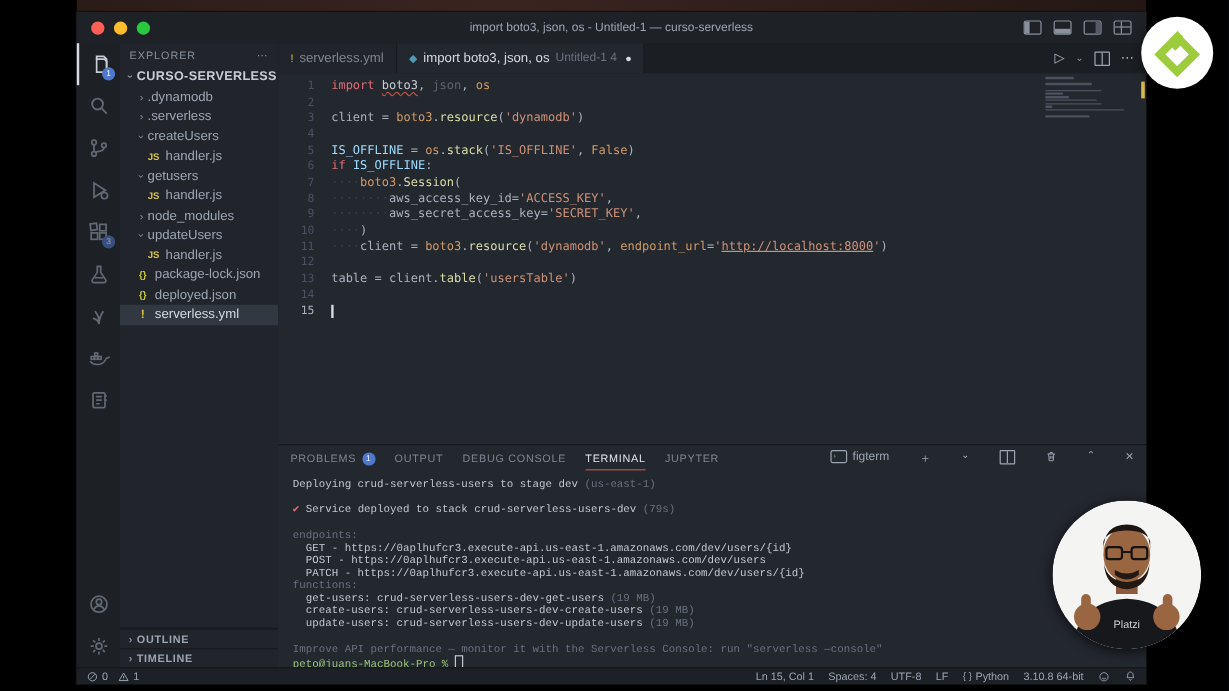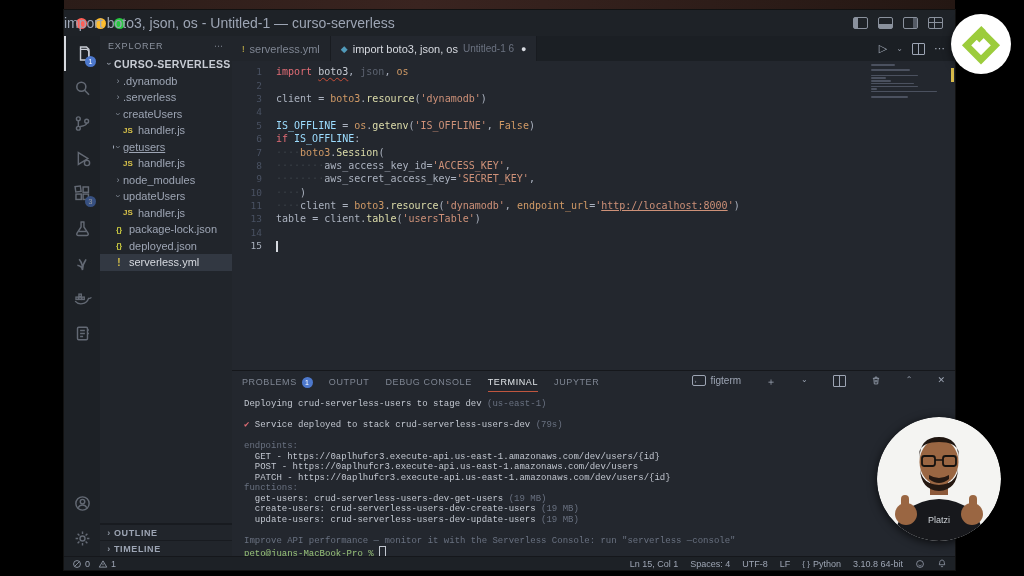--- a/index.html
+++ b/index.html
@@ -14,7 +14,7 @@
   .lights{display:flex;gap:8px;padding-left:12px;}
   .light{width:11px;height:11px;border-radius:50%;}
   .l-red{background:#ff5f57}.l-yellow{background:#febc2e}.l-green{background:#28c840}
-  .titletext{position:absolute;left:0;right:0;font-size:14px;color:#9da5b4;pointer-events:none;}
+  .titletext{position:absolute;left:0;right:0;text-align:center;font-size:10px;color:#9da5b4;pointer-events:none;}
   .tb-icons{margin-left:auto;display:flex;gap:10px;padding-right:12px;align-items:center;}
   .layic{width:13px;height:10px;border:1px solid #8a919d;border-radius:2px;position:relative;display:inline-block;}
   .layic.fill-left::before{content:"";position:absolute;left:0;top:0;bottom:0;width:4px;background:#8a919d;}

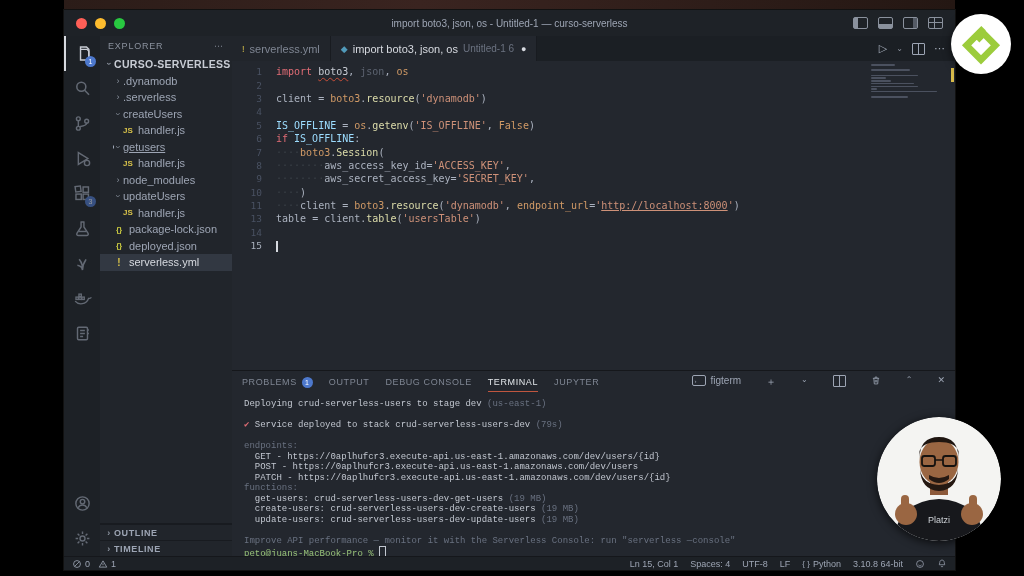--- a/index.html
+++ b/index.html
@@ -308,7 +308,7 @@
             <div class="tab active">
               <span class="ticon" style="color: rgb(81, 154, 186);">◆</span>
               <span>import boto3, json, os</span>
-              <span class="sub">Untitled-1 6</span>
+              <span class="sub">Untitled-1 4</span>
               <span class="dirty">●</span>
             </div>
           </div>

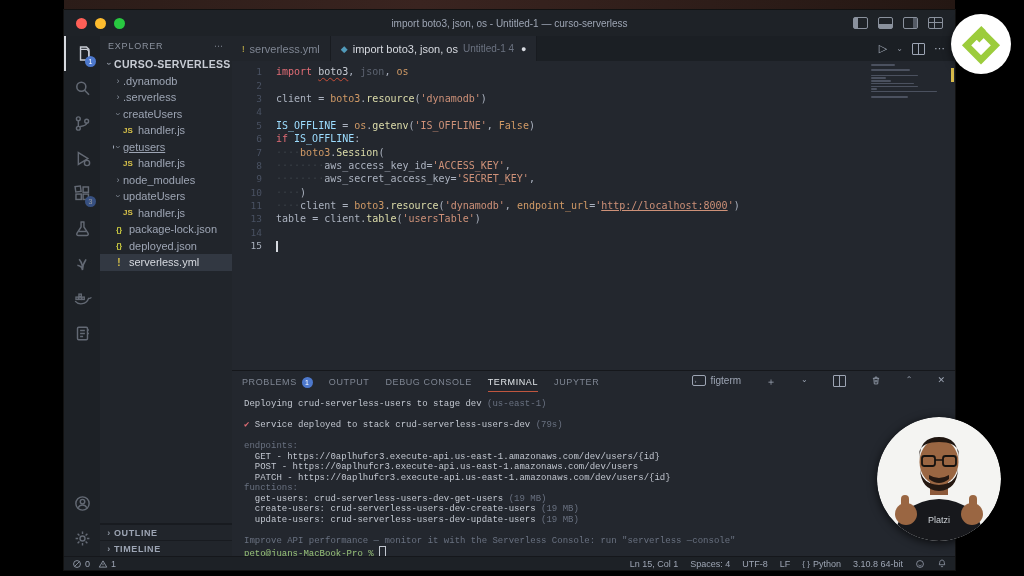--- a/index.html
+++ b/index.html
@@ -326,7 +326,7 @@
             <div class="cl"><span class="num">2</span><span class="code"></span></div>
             <div class="cl"><span class="num">3</span><span class="code"><span class="tk-w">client </span><span class="tk-w">= </span><span class="tk-o">boto3</span><span class="tk-w">.</span><span class="tk-f">resource</span><span class="tk-w">(</span><span class="tk-s">'dynamodb'</span><span class="tk-w">)</span></span></div>
             <div class="cl"><span class="num">4</span><span class="code"></span></div>
-            <div class="cl"><span class="num">5</span><span class="code"><span class="tk-v">IS_OFFLINE</span><span class="tk-w"> = </span><span class="tk-o">os</span><span class="tk-w">.</span><span class="tk-f">getenv</span><span class="tk-w">(</span><span class="tk-s">'IS_OFFLINE'</span><span class="tk-w">, </span><span class="tk-o">False</span><span class="tk-w">)</span></span></div>
+            <div class="cl"><span class="num">5</span><span class="code"><span class="tk-v">IS_OFFLINE</span><span class="tk-w"> = </span><span class="tk-o">os</span><span class="tk-w">.</span><span class="tk-f">stack</span><span class="tk-w">(</span><span class="tk-s">'IS_OFFLINE'</span><span class="tk-w">, </span><span class="tk-o">False</span><span class="tk-w">)</span></span></div>
             <div class="cl"><span class="num">6</span><span class="code"><span class="tk-k">if </span><span class="tk-v">IS_OFFLINE</span><span class="tk-w">:</span></span></div>
             <div class="cl"><span class="num">7</span><span class="code"><span class="tk-ws">····</span><span class="tk-o">boto3</span><span class="tk-w">.</span><span class="tk-f">Session</span><span class="tk-w">(</span></span></div>
             <div class="cl"><span class="num">8</span><span class="code"><span class="tk-ws">········</span><span class="tk-w">aws_access_key_id</span><span class="tk-w">=</span><span class="tk-s">'ACCESS_KEY'</span><span class="tk-w">,</span></span></div>

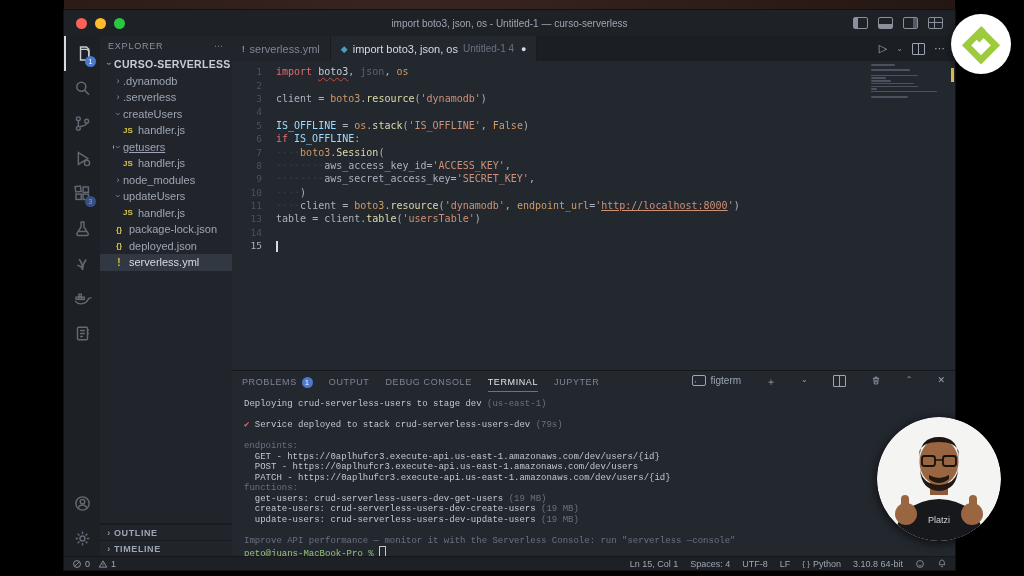--- a/index.html
+++ b/index.html
@@ -253,7 +253,7 @@
             <span class="ficon js">JS</span>
             <span>handler.js</span>
           </div>
-          <div class="trow" style="padding-left: 13px; text-decoration: underline;">
+          <div class="trow" style="padding-left: 13px;">
             <span class="chev exp">›</span>
             <span>getusers</span>
           </div>

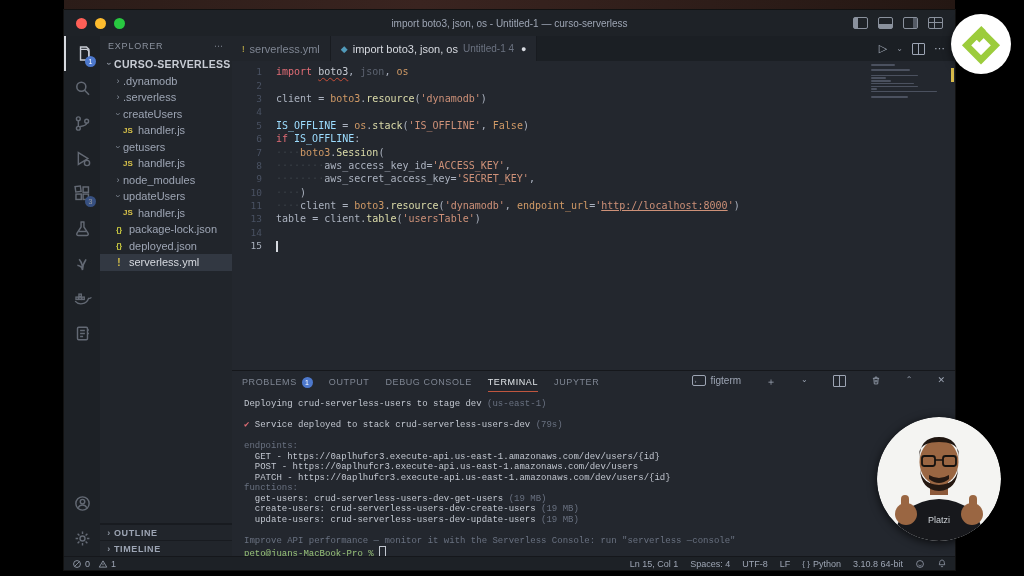--- a/index.html
+++ b/index.html
@@ -333,6 +333,7 @@
             <div class="cl"><span class="num">9</span><span class="code"><span class="tk-ws">········</span><span class="tk-w">aws_secret_access_key</span><span class="tk-w">=</span><span class="tk-s">'SECRET_KEY'</span><span class="tk-w">,</span></span></div>
             <div class="cl"><span class="num">10</span><span class="code"><span class="tk-ws">····</span><span class="tk-w">)</span></span></div>
             <div class="cl"><span class="num">11</span><span class="code"><span class="tk-ws">····</span><span class="tk-w">client</span><span class="tk-w"> = </span><span class="tk-o">boto3</span><span class="tk-w">.</span><span class="tk-f">resource</span><span class="tk-w">(</span><span class="tk-s">'dynamodb'</span><span class="tk-w">, </span><span class="tk-o">endpoint_url</span><span class="tk-w">=</span><span class="tk-s">'</span><span class="tk-u">http://localhost:8000</span><span class="tk-s">'</span><span class="tk-w">)</span></span></div>
+            <div class="cl"><span class="num">12</span><span class="code"></span></div>
             <div class="cl"><span class="num">13</span><span class="code"><span class="tk-w">table</span><span class="tk-w"> = </span><span class="tk-w">client</span><span class="tk-w">.</span><span class="tk-f">table</span><span class="tk-w">(</span><span class="tk-s">'usersTable'</span><span class="tk-w">)</span></span></div>
             <div class="cl"><span class="num">14</span><span class="code"></span></div>
             <div class="cl cur"><span class="num">15</span><span class="code"><span class="cursor"></span></span></div>

